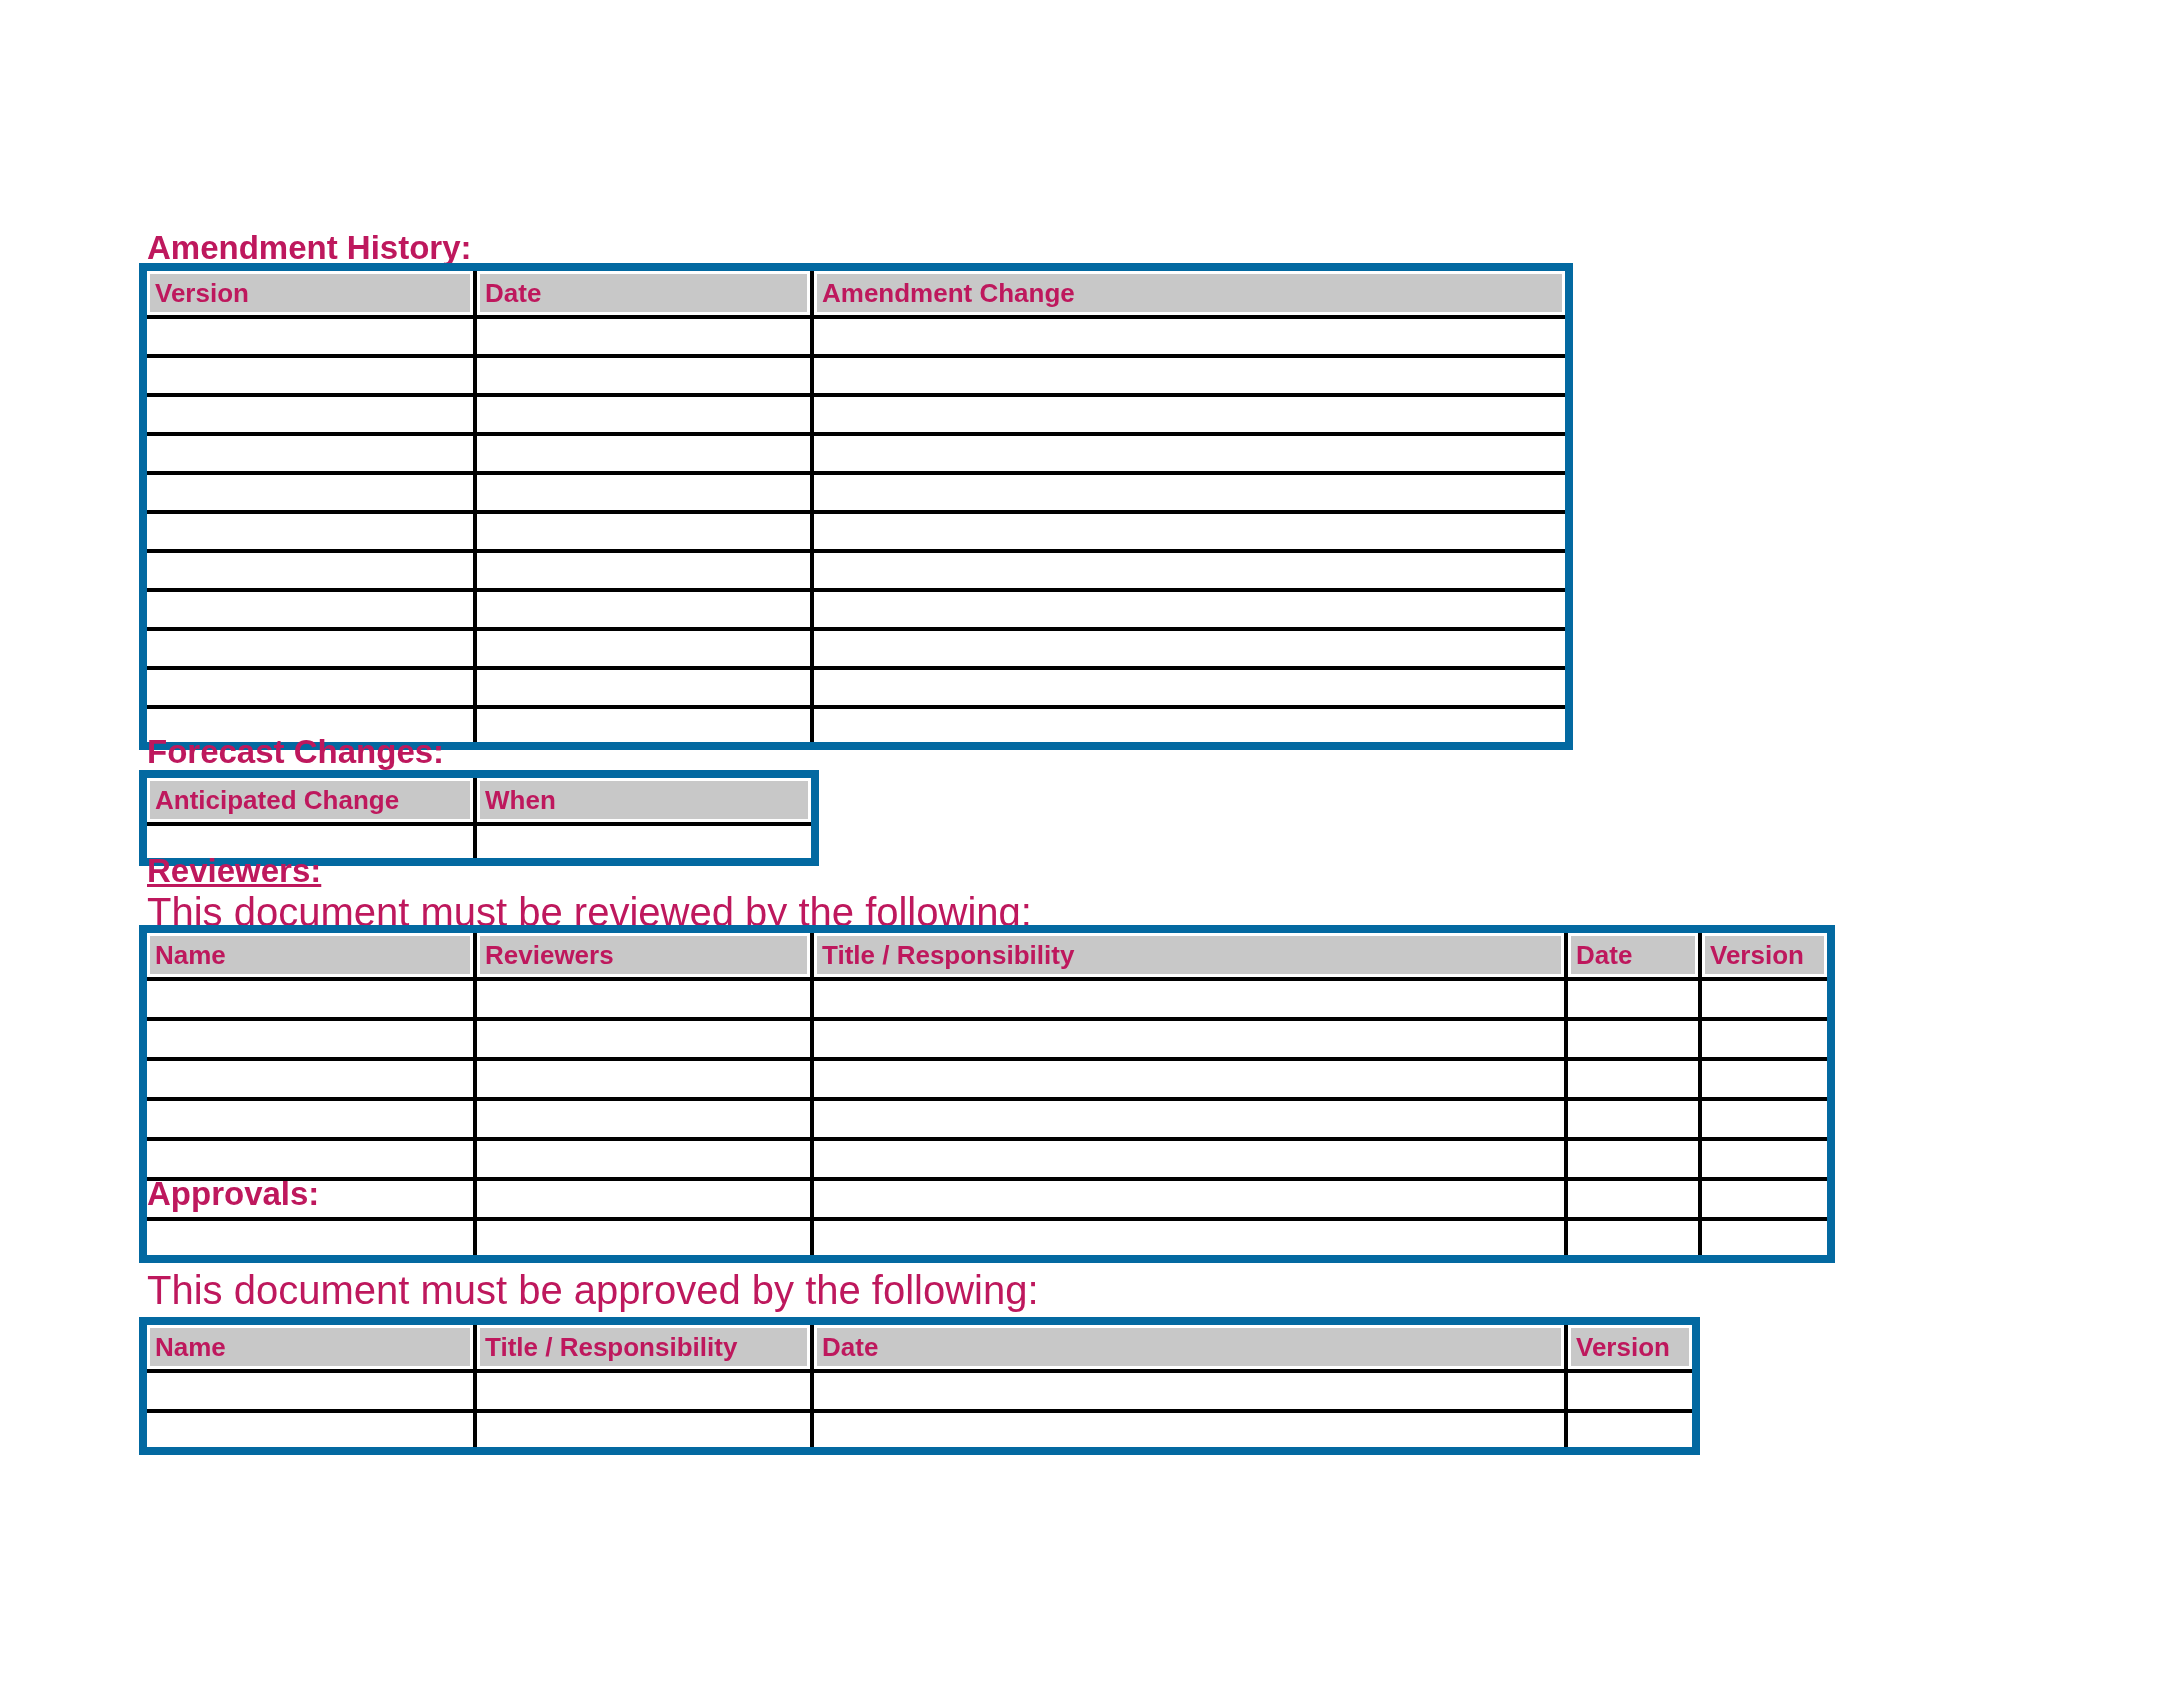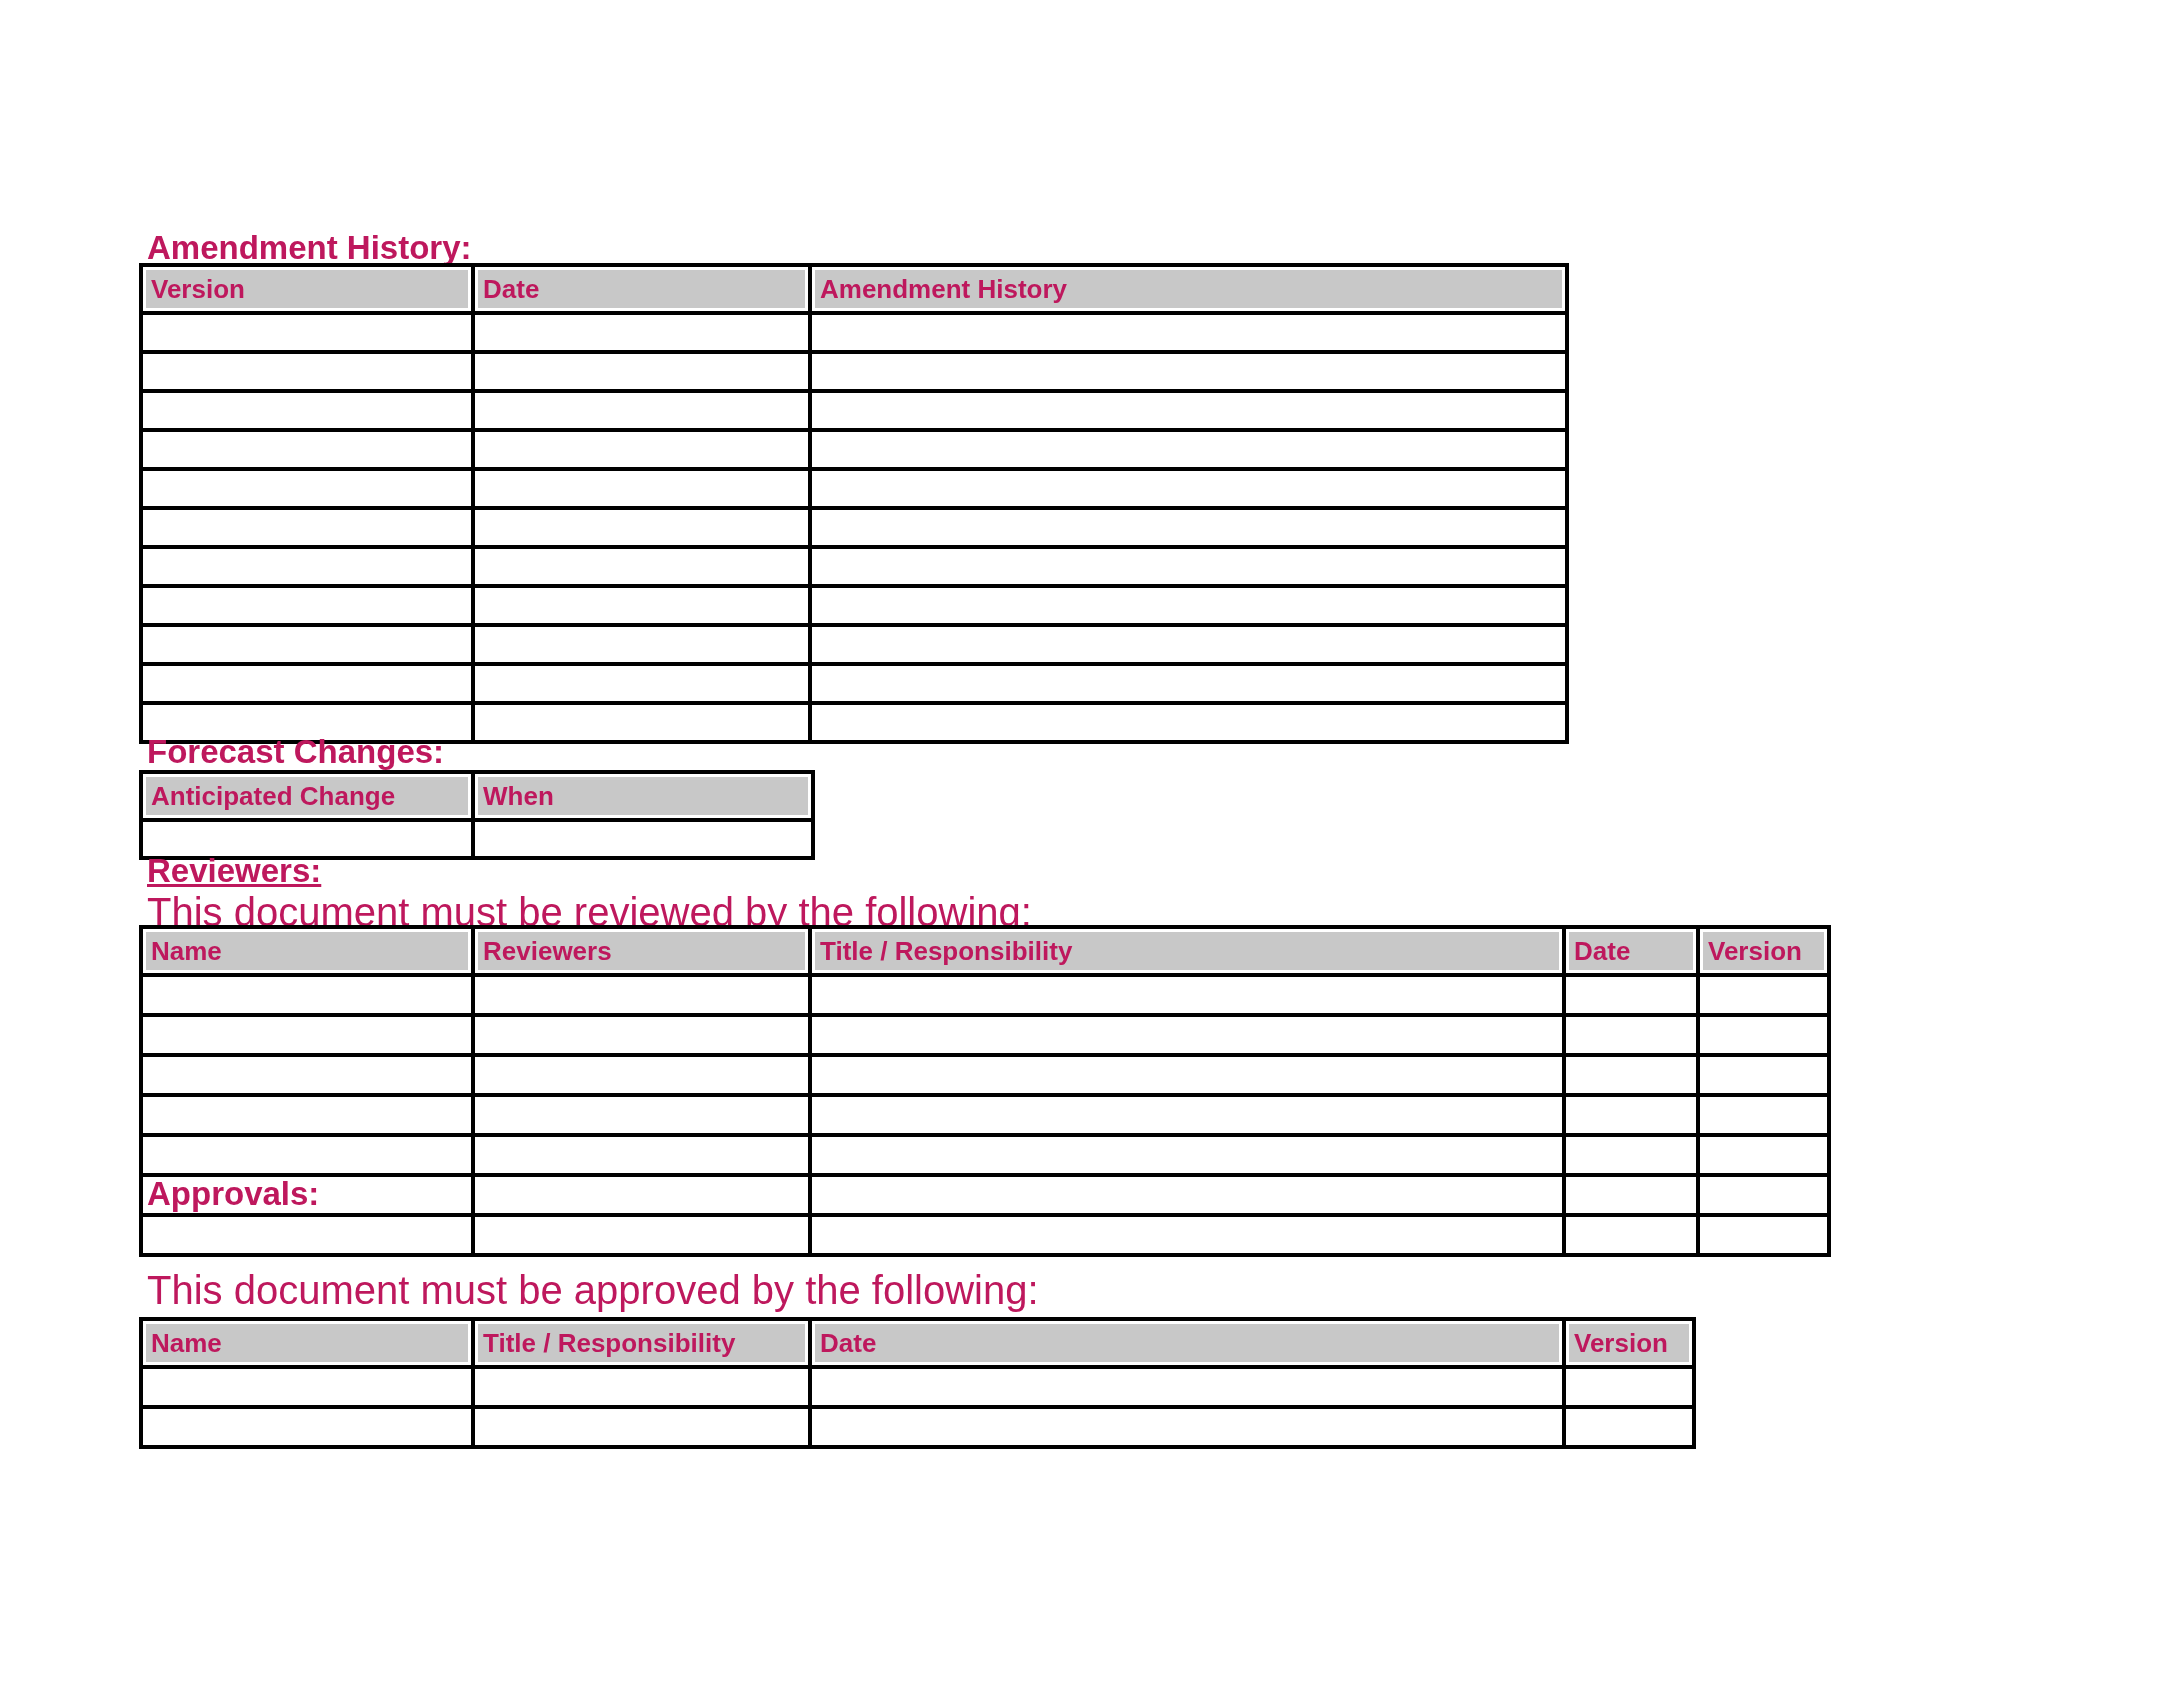--- a/index.html
+++ b/index.html
@@ -17,7 +17,7 @@
   }
   table{
     position:absolute;border-collapse:collapse;table-layout:fixed;
-    border:1px solid #0369a1;background:#fff;
+    border:8px solid #0369a1;background:#fff;
   }
   th,td{border:4px solid #000;padding:0;vertical-align:middle;}
   th{

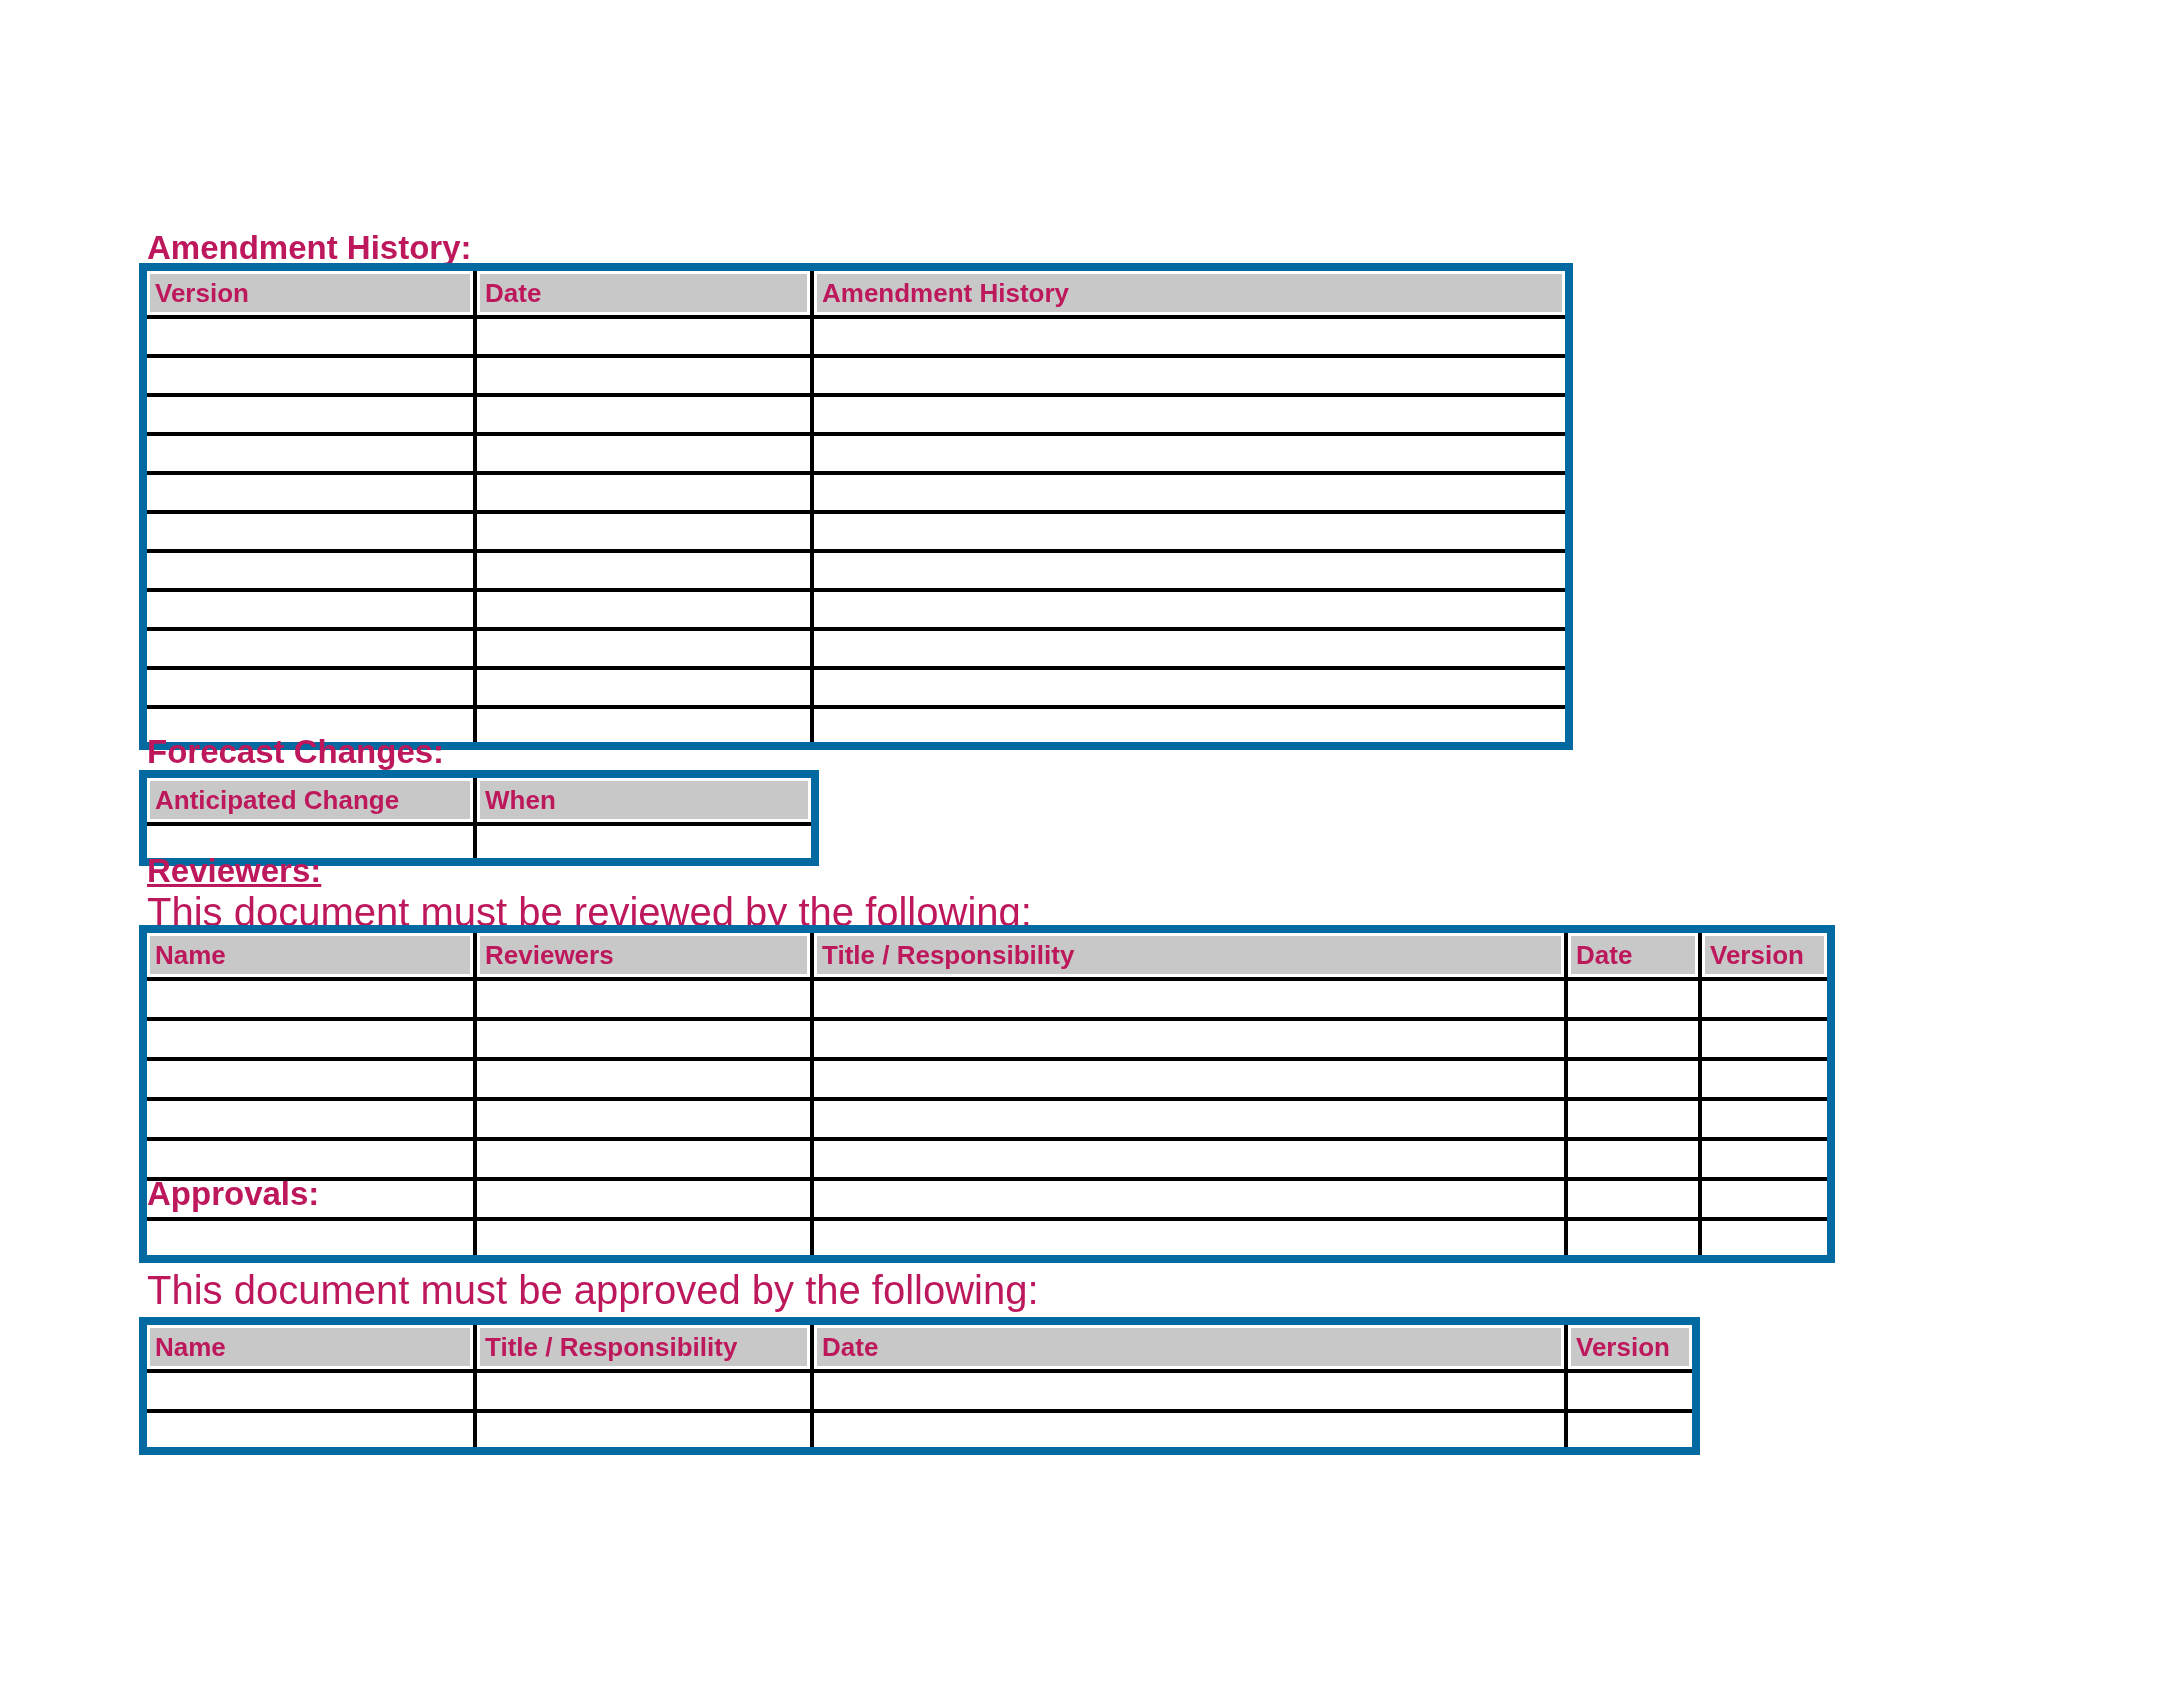--- a/index.html
+++ b/index.html
@@ -66,7 +66,7 @@
             <span class="lbl">Date</span>
           </th>
         <th>
-            <span class="lbl">Amendment History</span>
+            <span class="lbl">Amendment Change</span>
           </th>
       </tr>
     </thead>

